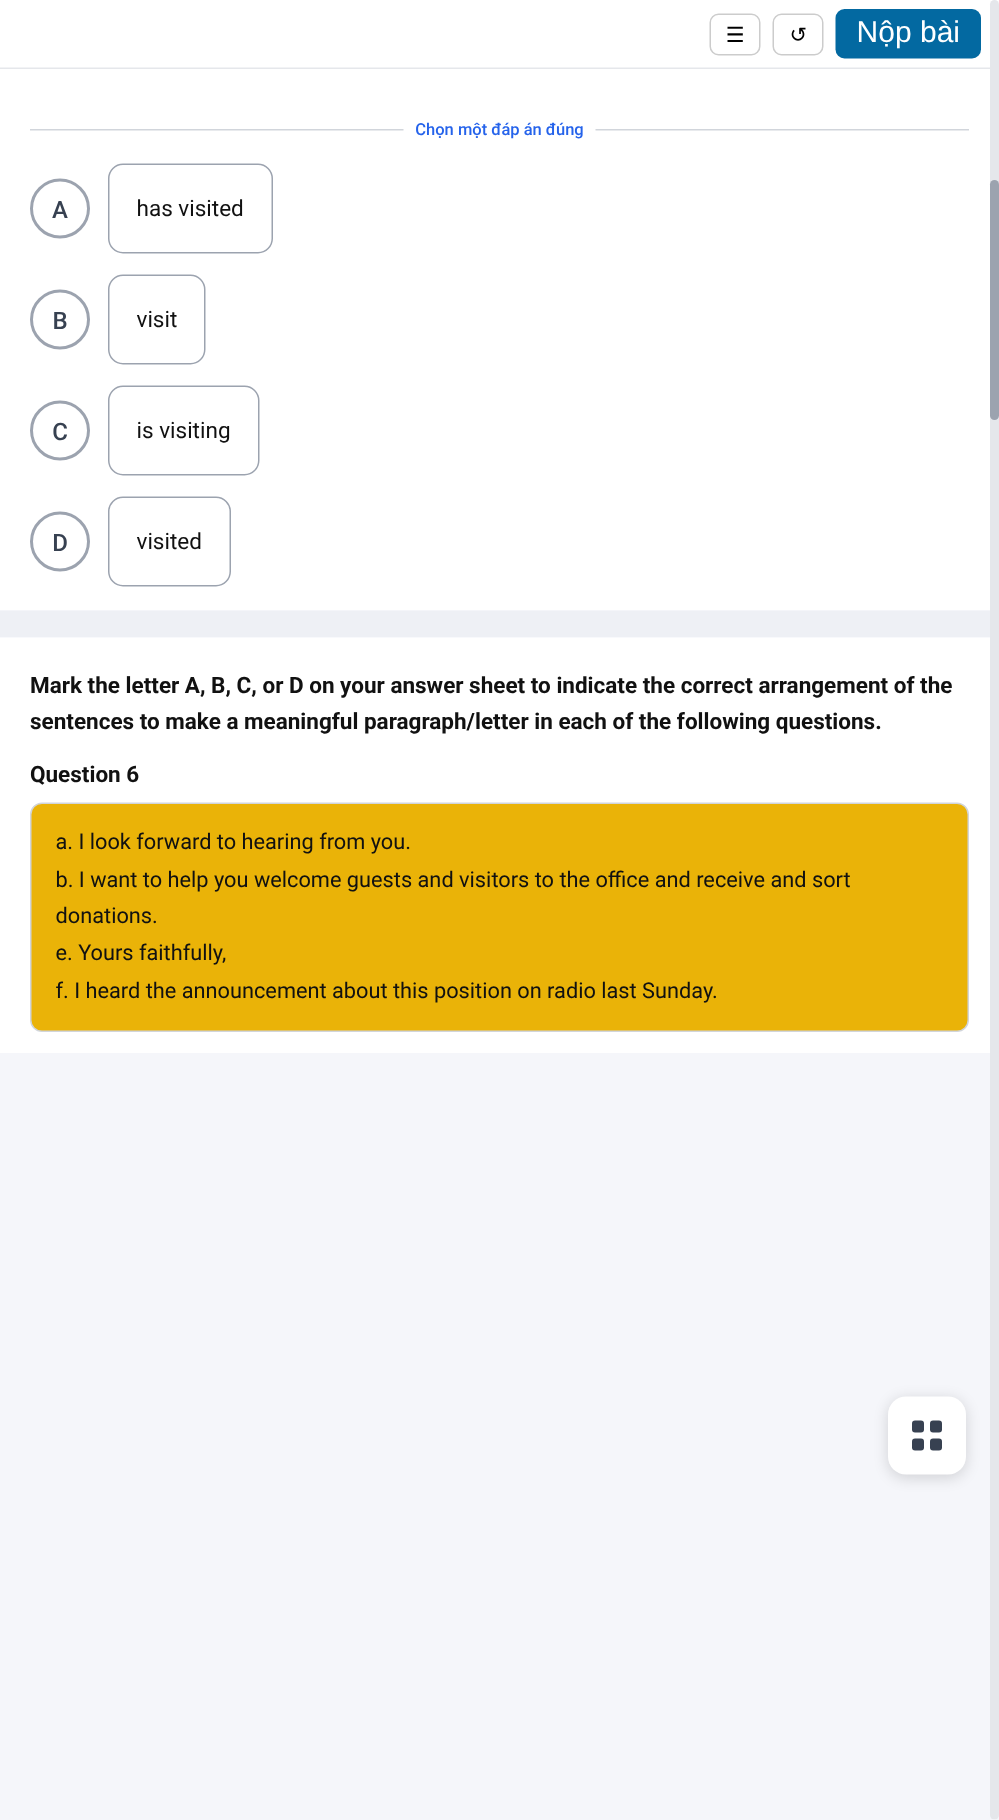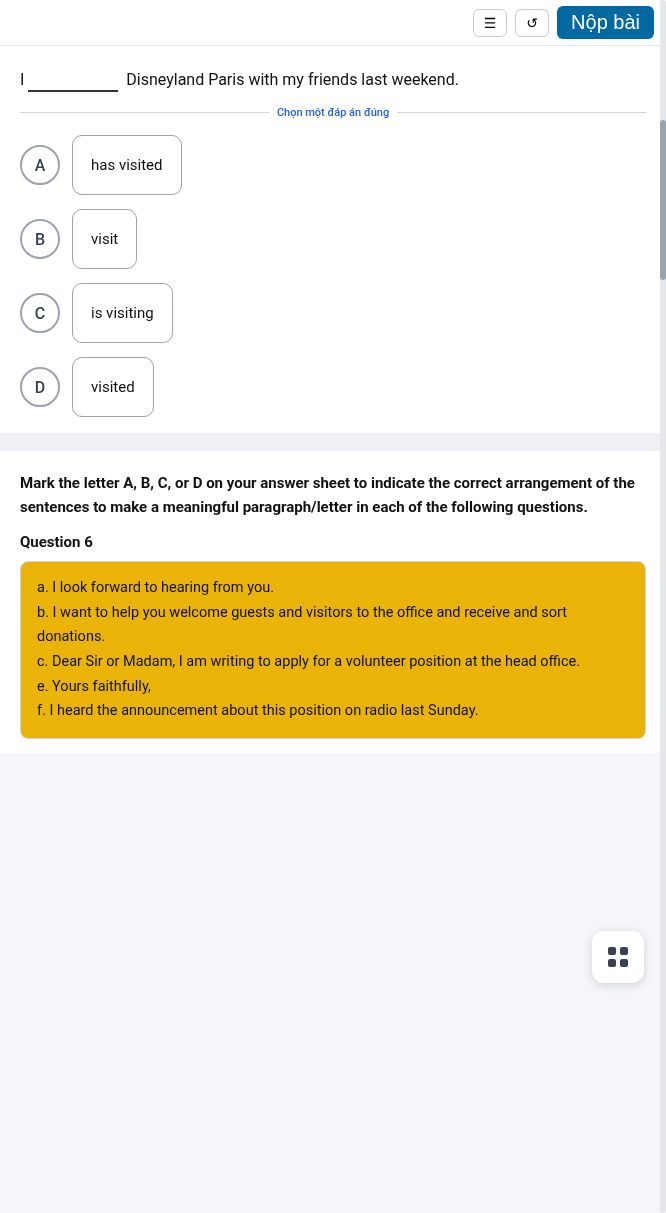--- a/index.html
+++ b/index.html
@@ -229,9 +229,6 @@
 </div>
 
 <div class="question-card">
-  <div class="sentence">
-    <span>I </span><span class="blank">&nbsp;</span> <span>Disneyland Paris with my friends last weekend.</span>
-  </div>
 
   <div class="divider-label">
     <span>Chọn một đáp án đúng</span>

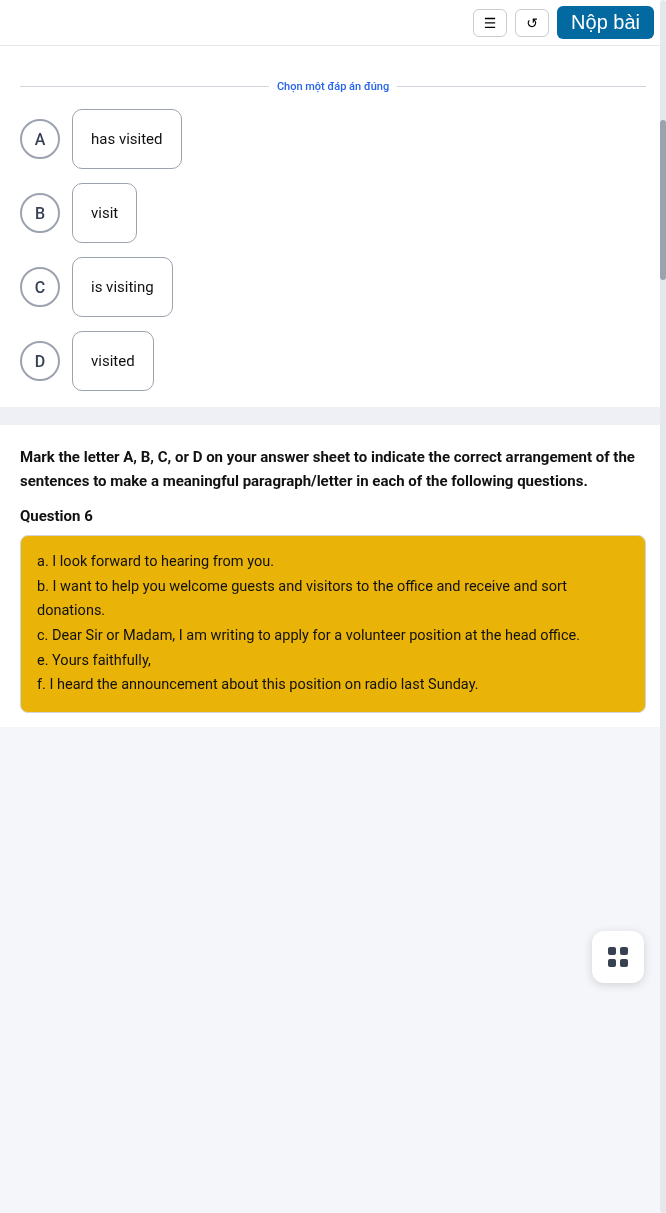--- a/index.html
+++ b/index.html
@@ -272,7 +272,6 @@
   <div class="sentences-box">
     <p>a. I look forward to hearing from you.</p>
     <p>b. I want to help you welcome guests and visitors to the office and receive and sort donations.</p>
-    <p>c. Dear Sir or Madam, I am writing to apply for a volunteer position at the head office.</p>
     <p>e. Yours faithfully,</p>
     <p>f. I heard the announcement about this position on radio last Sunday.</p>
   </div>

